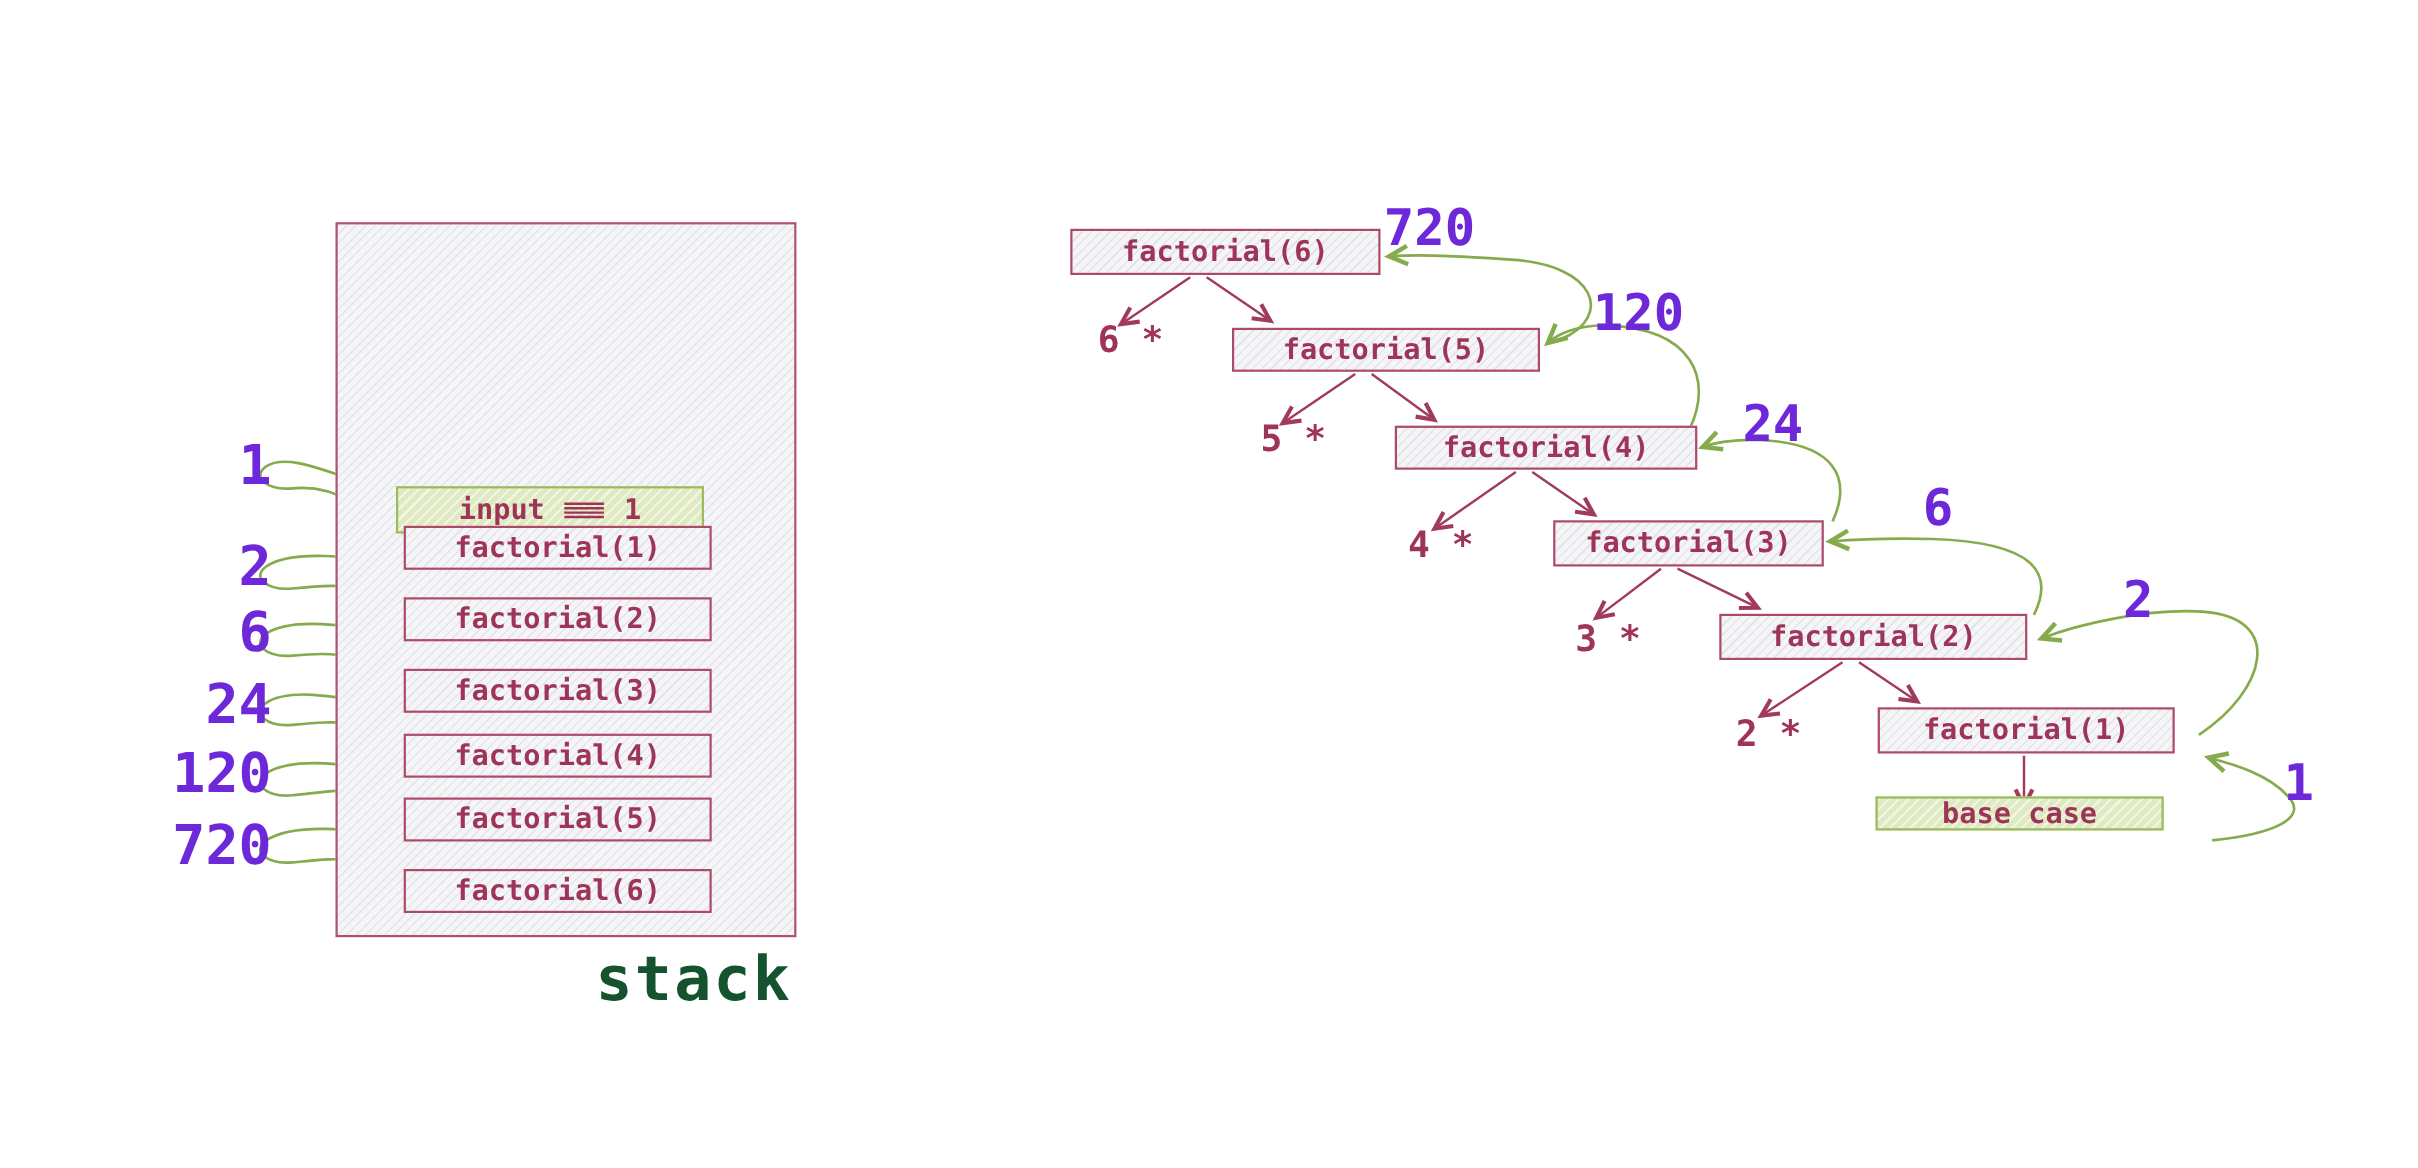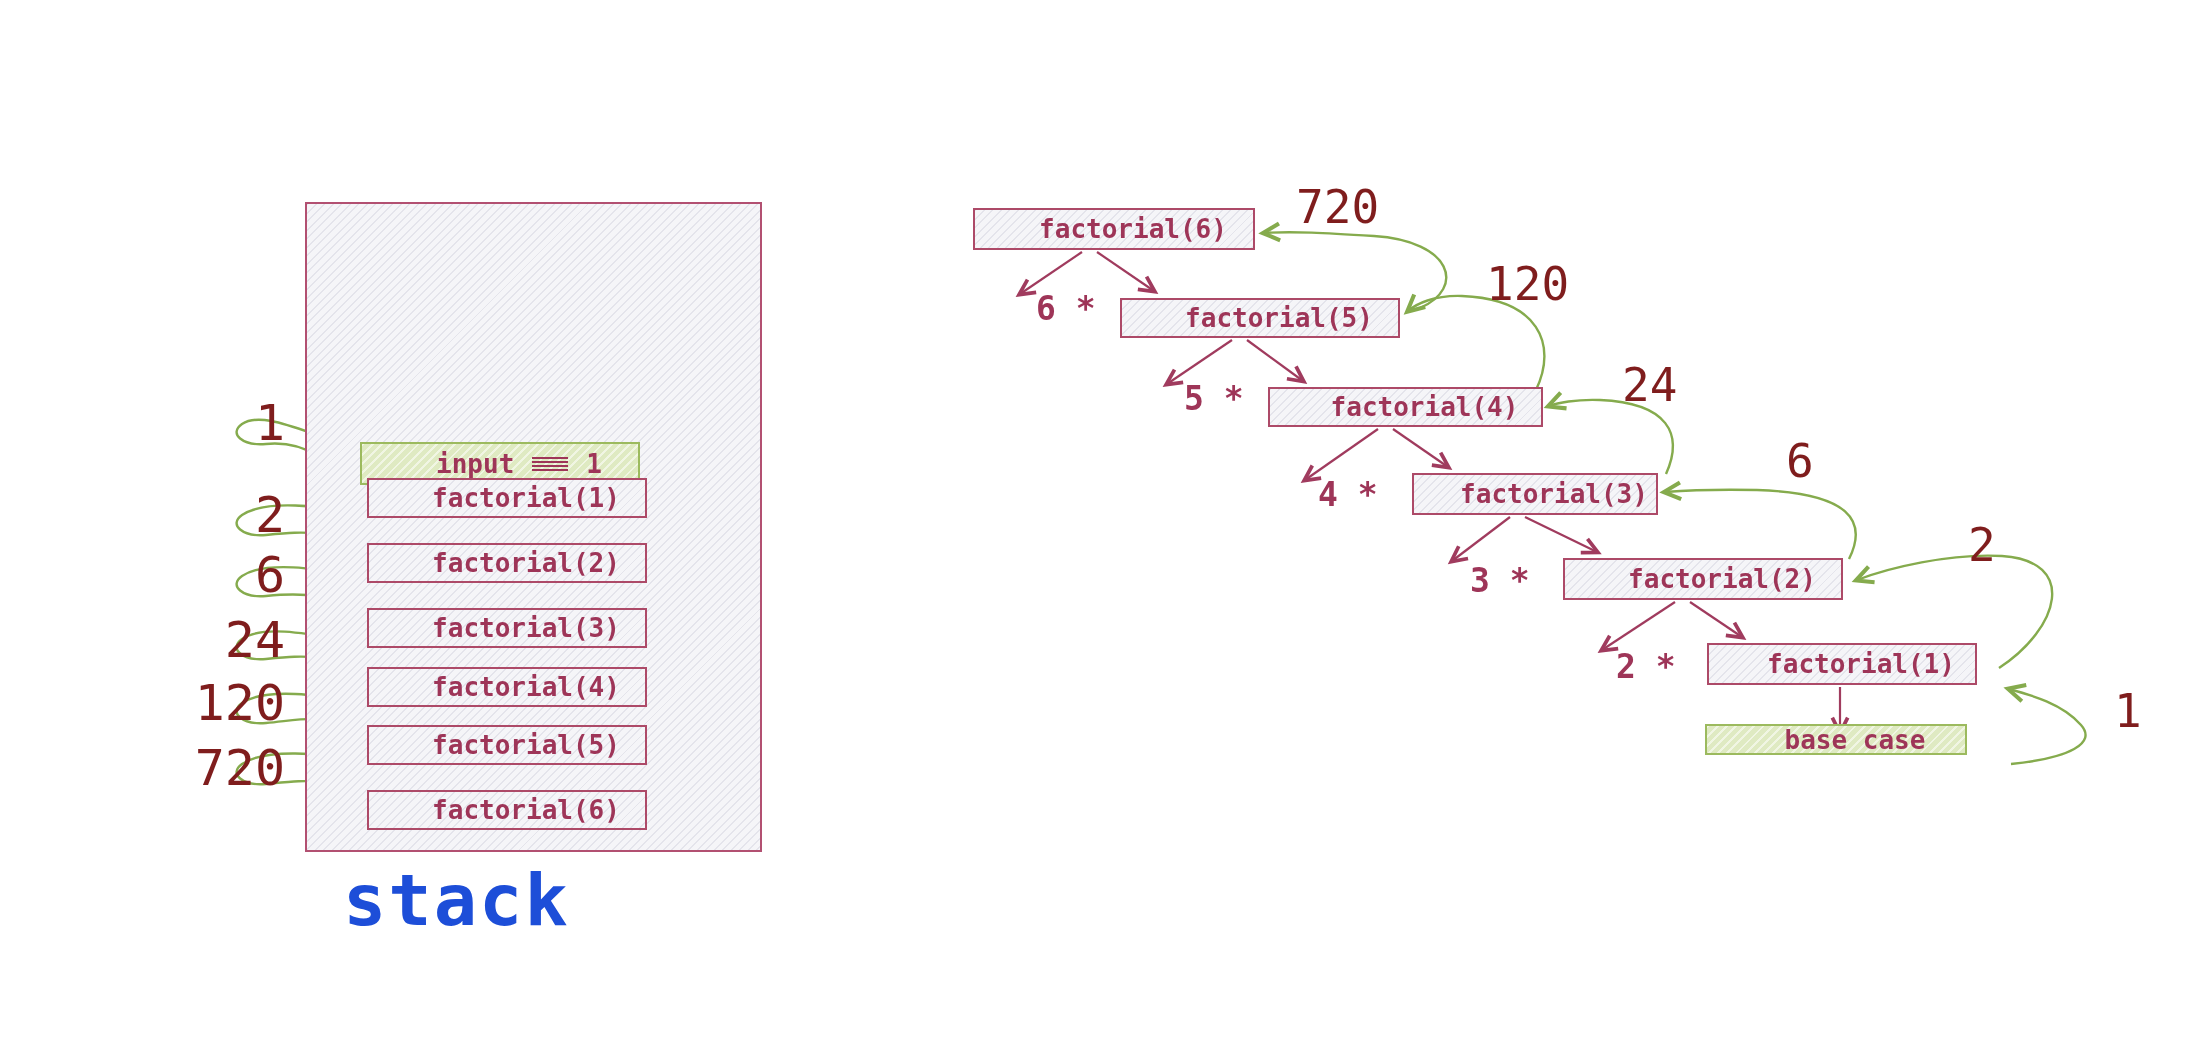--- a/index.html
+++ b/index.html
@@ -10,7 +10,7 @@
     font-family:"DejaVu Sans Mono", monospace;
     overflow:hidden;
   }
-  .abs{position:absolute;padding-left:38px;}
+  .abs{position:absolute;}
   svg.overlay{position:absolute;left:0;top:0;pointer-events:none;}
 
   

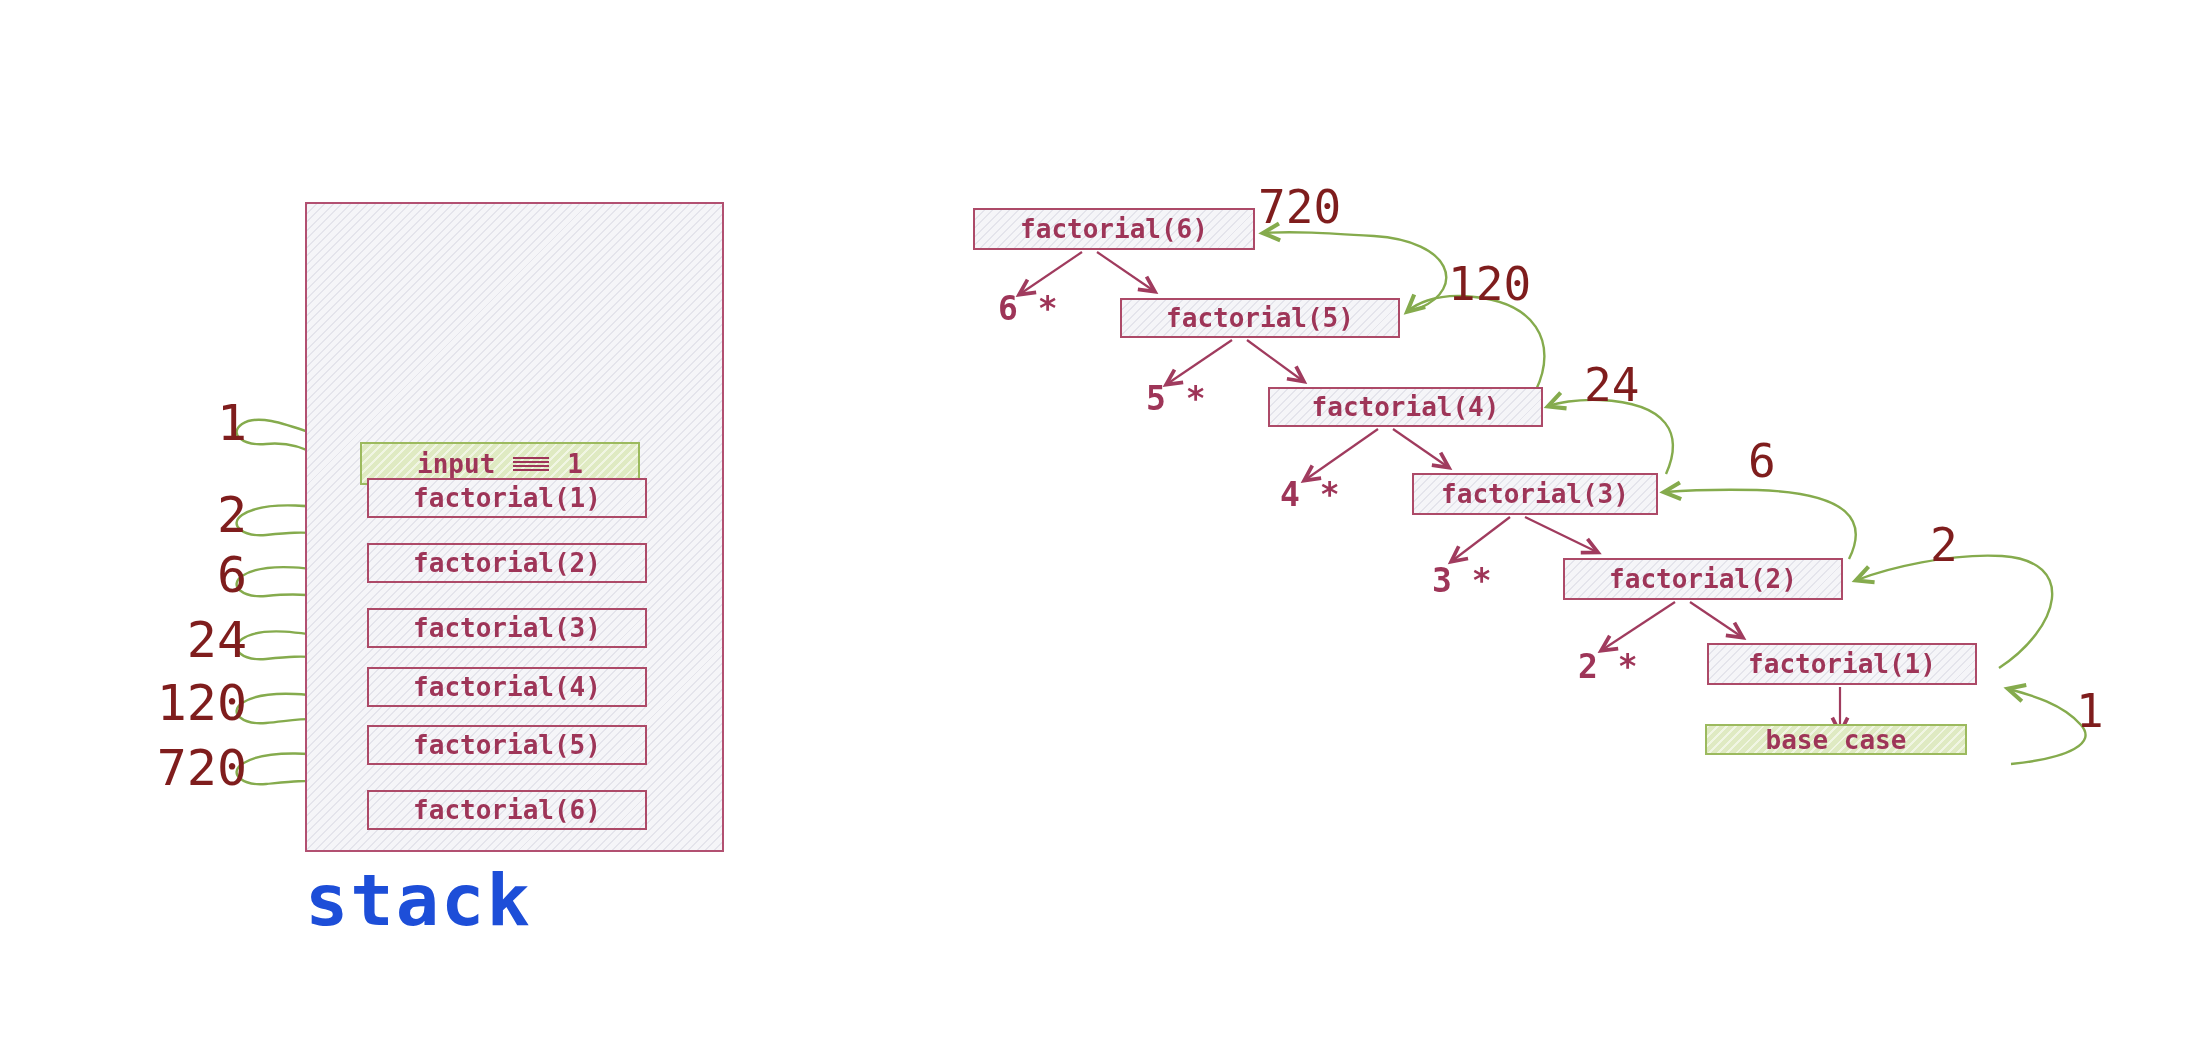--- a/index.html
+++ b/index.html
@@ -47,8 +47,8 @@
     letter-spacing:2px;
   }
   .ret-num{
-    color:#7f1d1d;
-    font-weight:400;
+    color:#6d28d9;
+    font-weight:700;
     line-height:1;
   }
   .ret-num.left{font-size:50px;text-align:right;}

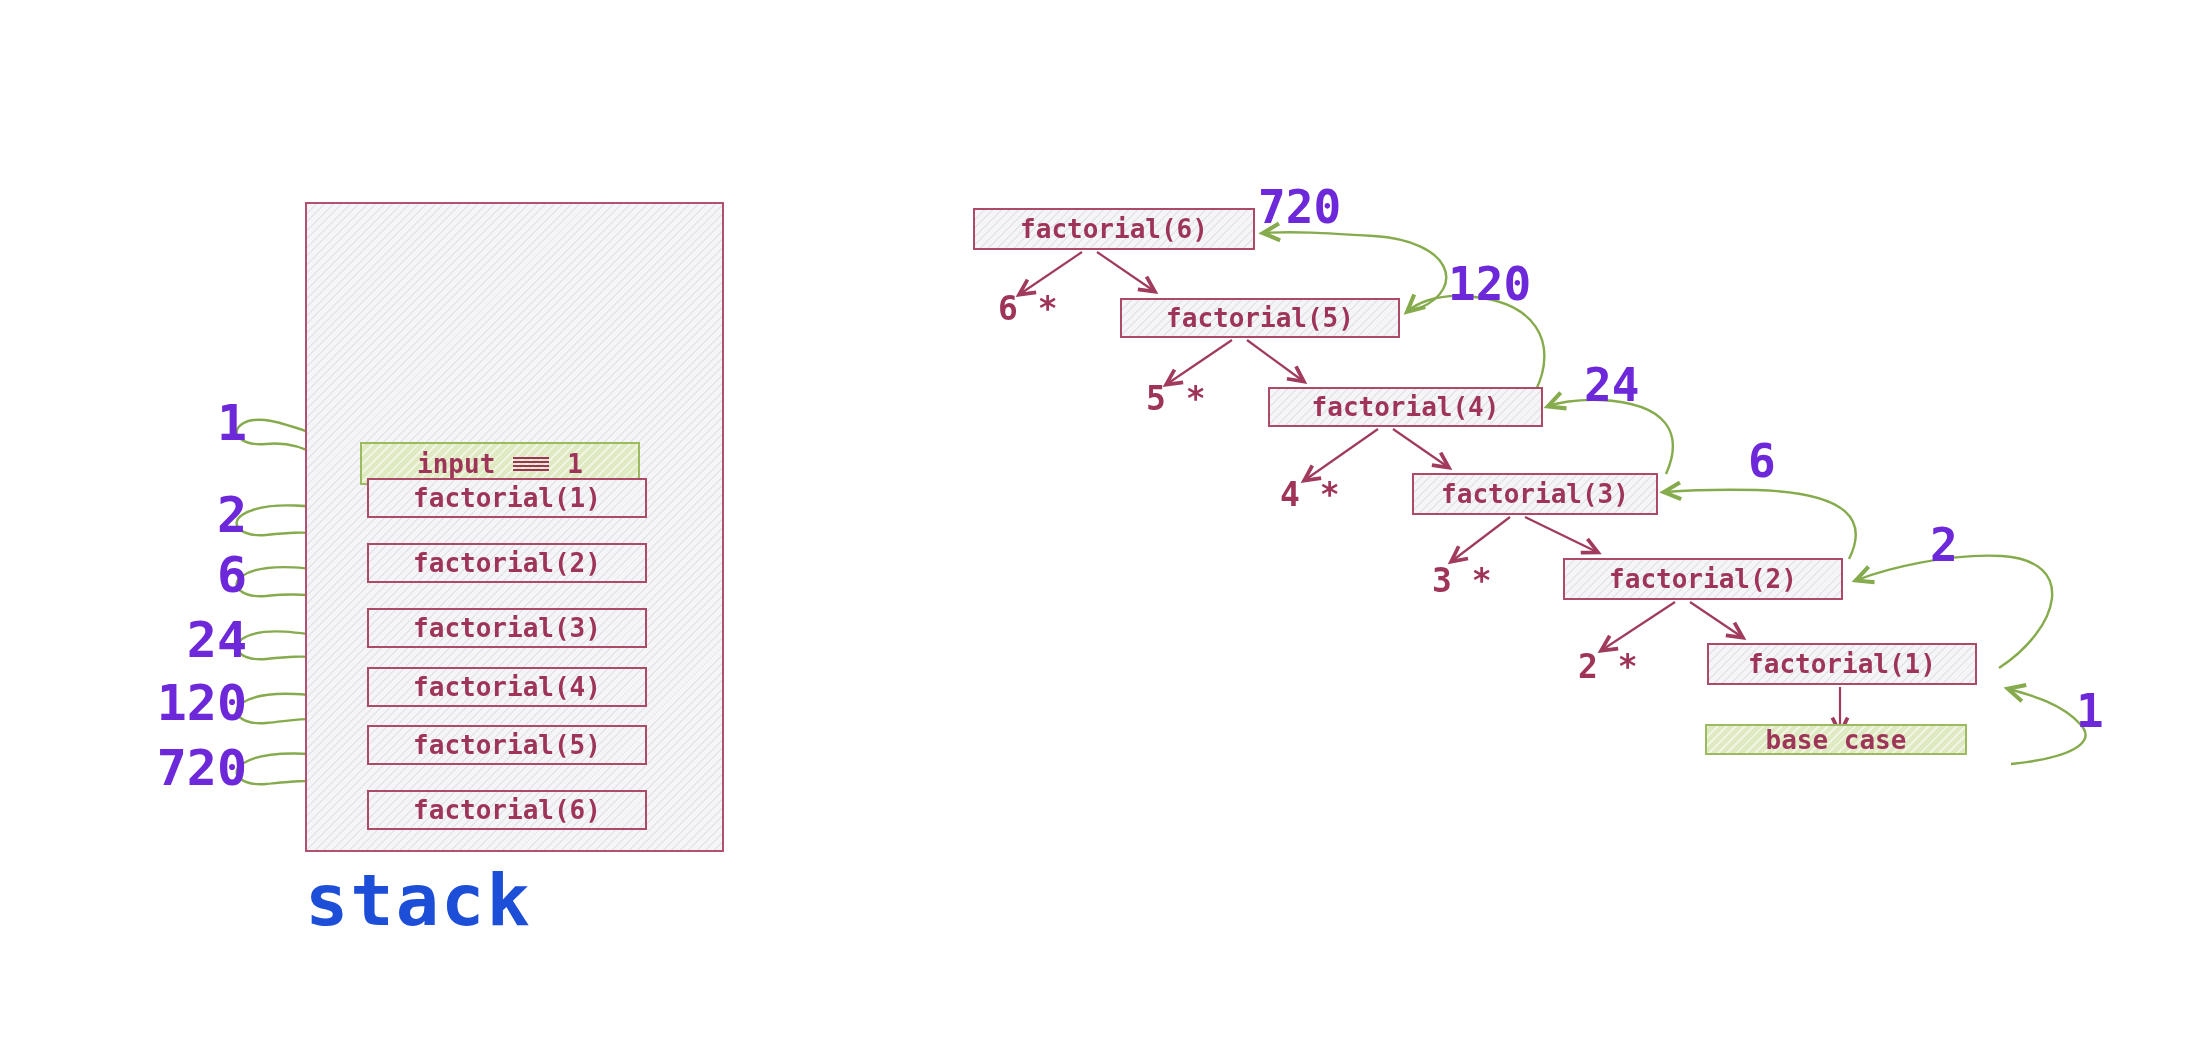--- a/index.html
+++ b/index.html
@@ -41,9 +41,9 @@
     border:2px solid #9cba5e;
   }
   .stack-title{
-    color:#1d4ed8;
-    font-size:72px;font-weight:700;
-    text-align:left;
+    color:#14532d;
+    font-size:56px;font-weight:700;
+    text-align:right;
     letter-spacing:2px;
   }
   .ret-num{

